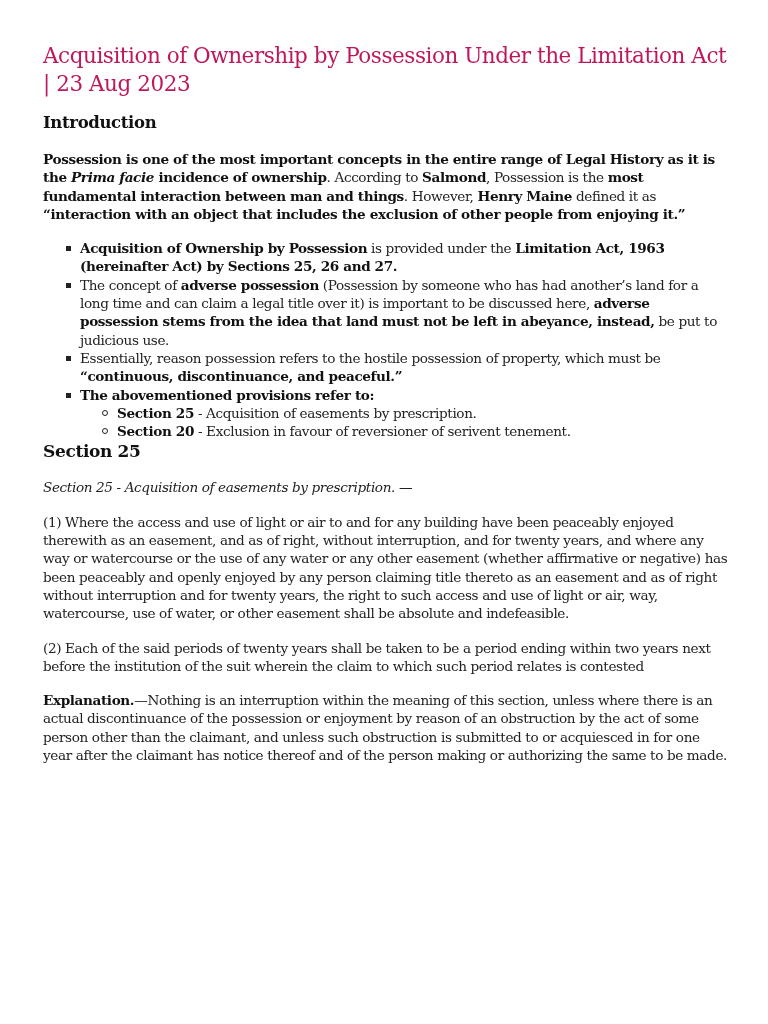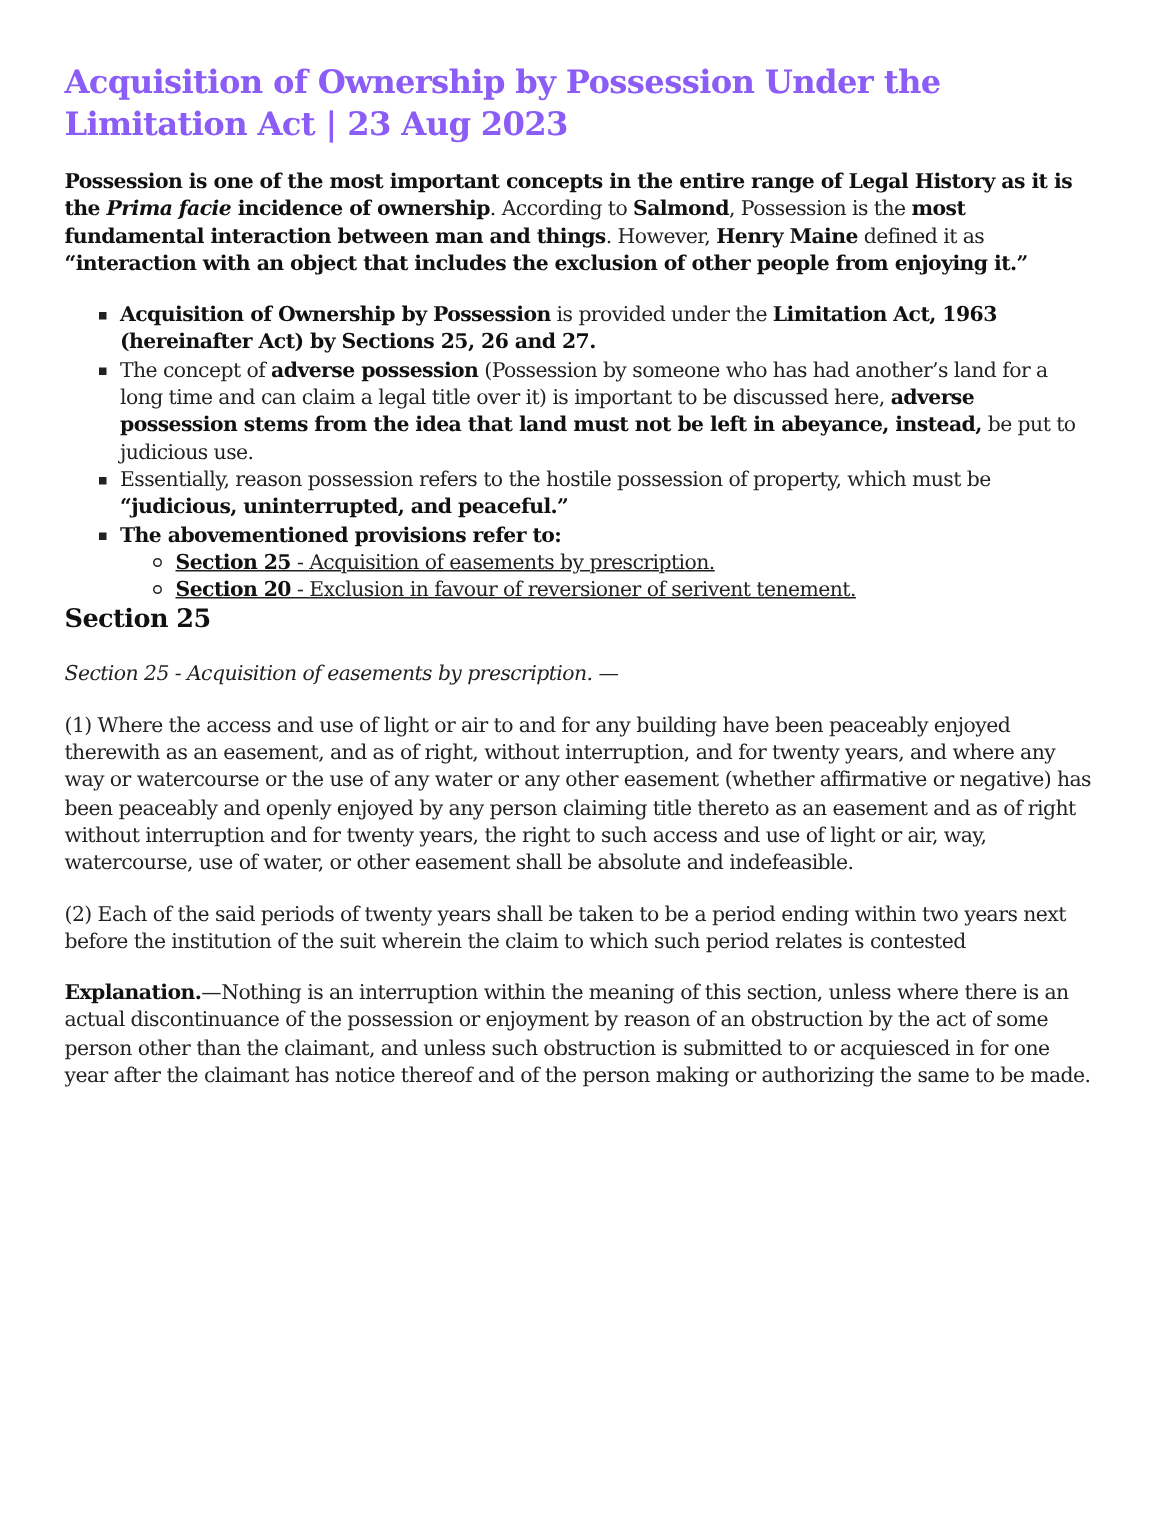--- a/index.html
+++ b/index.html
@@ -21,10 +21,10 @@
       font-family: "DejaVu Serif", serif;
       font-size: 21.5px;
       line-height: 28px;
-      font-weight: bold;
+      font-weight: normal;
       margin: 0 0 14px 0;
       letter-spacing: -0.45px;
-      color: #8b5cf6;
+      color: #be185d;
     }
     h2 {
       font-family: "DejaVu Serif", serif;

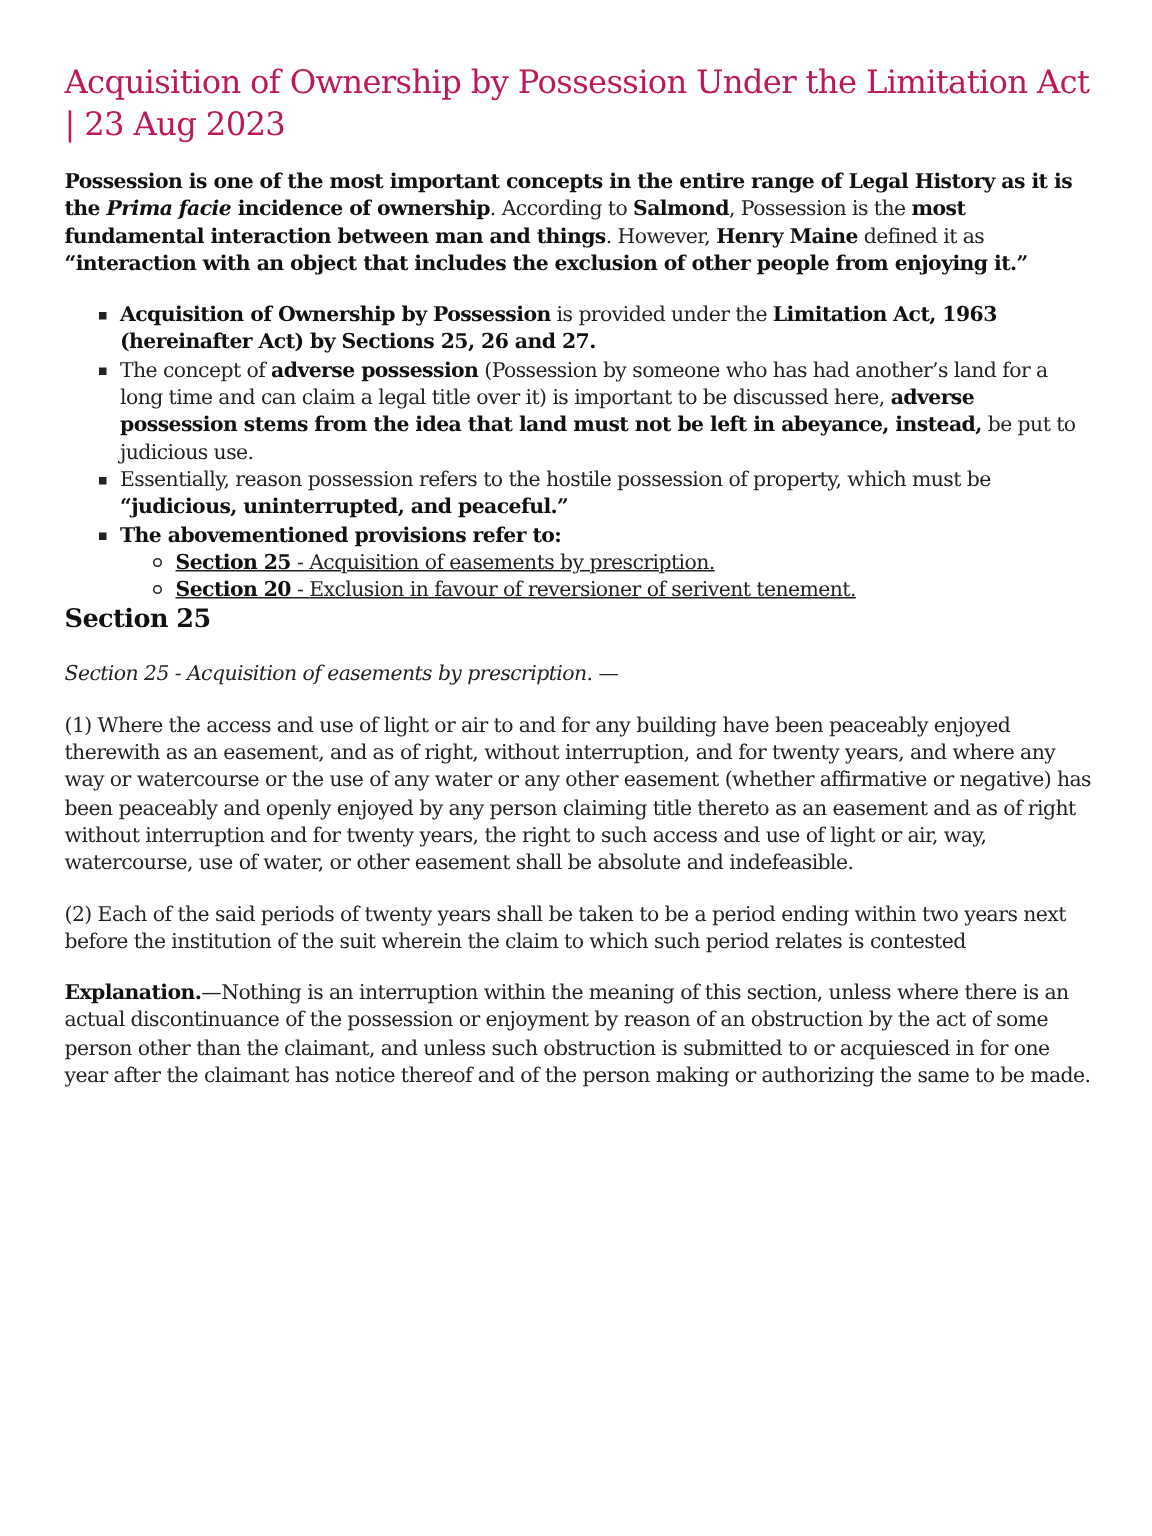--- a/index.html
+++ b/index.html
@@ -106,6 +106,7 @@
 
   <h1>Acquisition of Ownership by Possession Under the Limitation Act | 23 Aug 2023</h1>
 
+  <h2 class="intro">Introduction</h2>
 
   <p><b>Possession is one of the most important concepts in the entire range of Legal History as it is the </b><b><i>Prima facie</i></b><b> incidence of ownership</b><span>. According to </span><b>Salmond</b><span>, Possession is the </span><b>most fundamental interaction between man and things</b><span>. However, </span><b>Henry Maine</b><span> defined it as </span><b>“interaction with an object that includes the exclusion of other people from enjoying it.”</b></p>
 

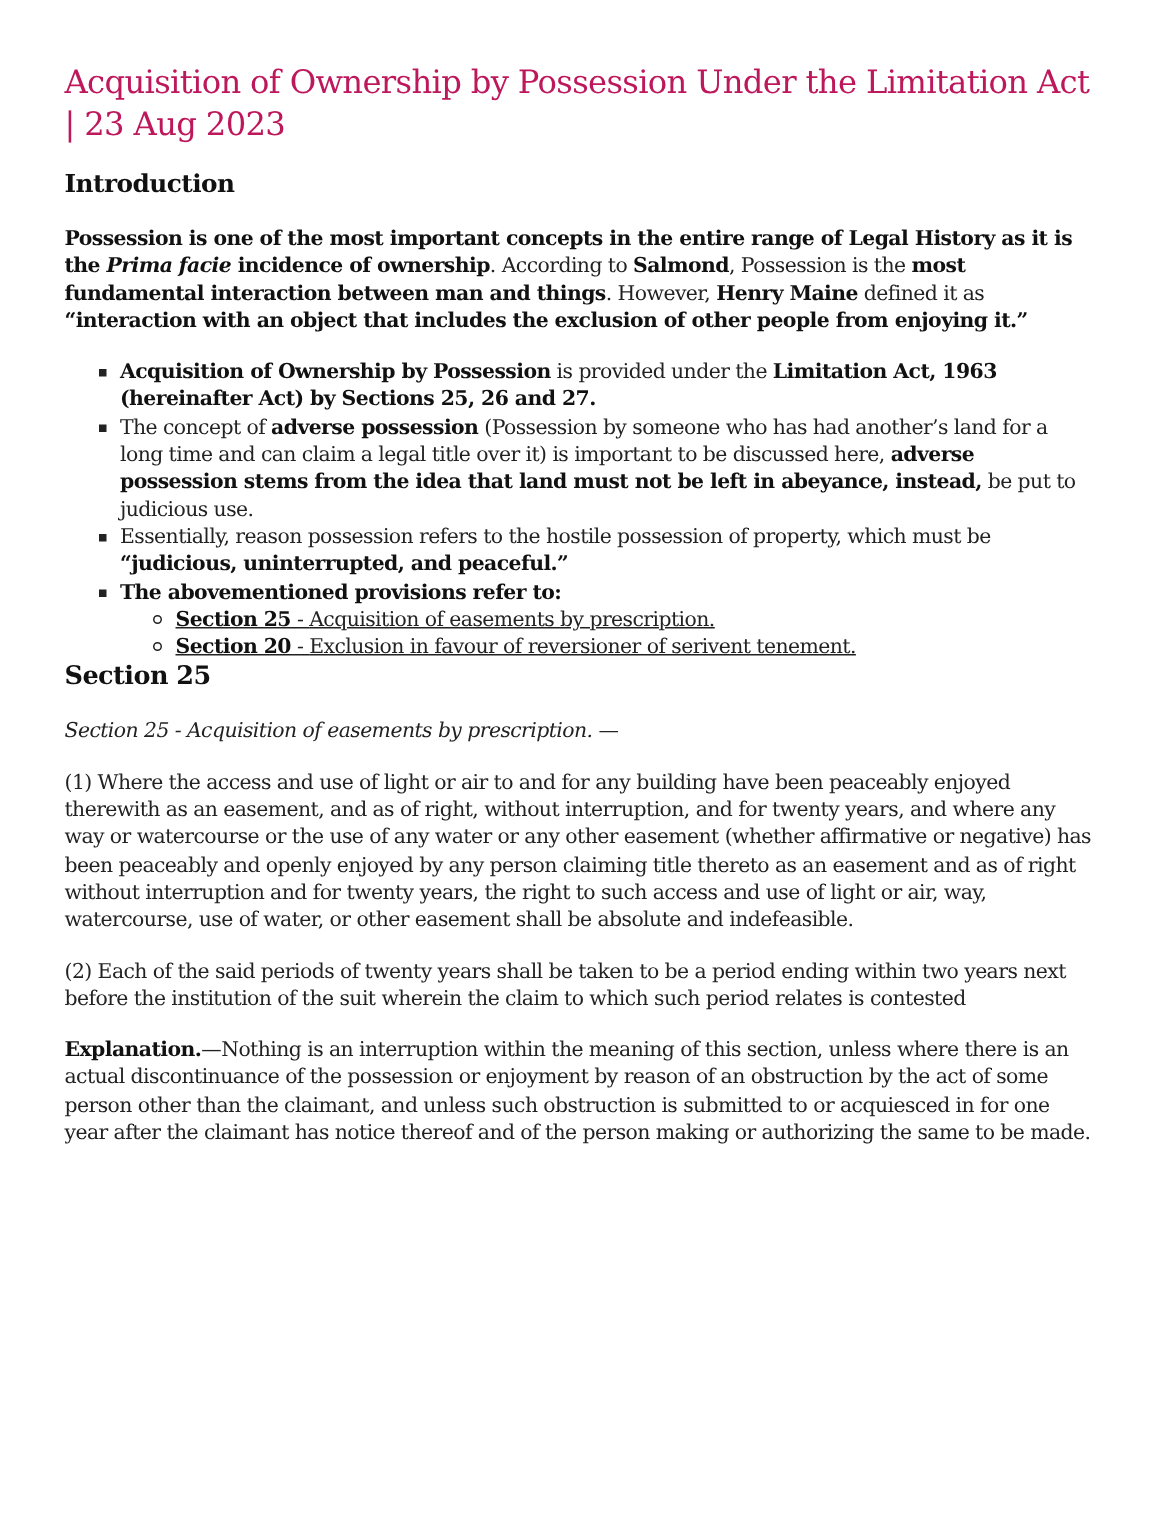--- a/index.html
+++ b/index.html
@@ -114,7 +114,7 @@
   <ul class="main">
     <li><b>Acquisition of Ownership by Possession</b><span> is provided under the </span><b>Limitation Act, 1963 (hereinafter Act) by Sections 25, 26 and 27.</b></li>
     <li><span>The concept of </span><b>adverse possession</b><span> (Possession by someone who has had another’s land for a long time and can claim a legal title over it) is important to be discussed here, </span><b>adverse possession stems from the idea that land must not be left in abeyance, instead,</b><span> be put to judicious use.</span></li>
-    <li><span>Essentially, reason possession refers to the hostile possession of property, which must be </span><b>“judicious, uninterrupted, and peaceful.”</b></li>
+    <li><span>Essentially, reason possession refers to the hostile possession of property, which must be </span><b>“continuous, discontinuance, and peaceful.”</b></li>
     <li><b>The abovementioned provisions refer to:</b>
       <ul class="sub">
         <li><b>Section 25</b><span> - </span><span>Acquisition of easements by prescription.</span></li>

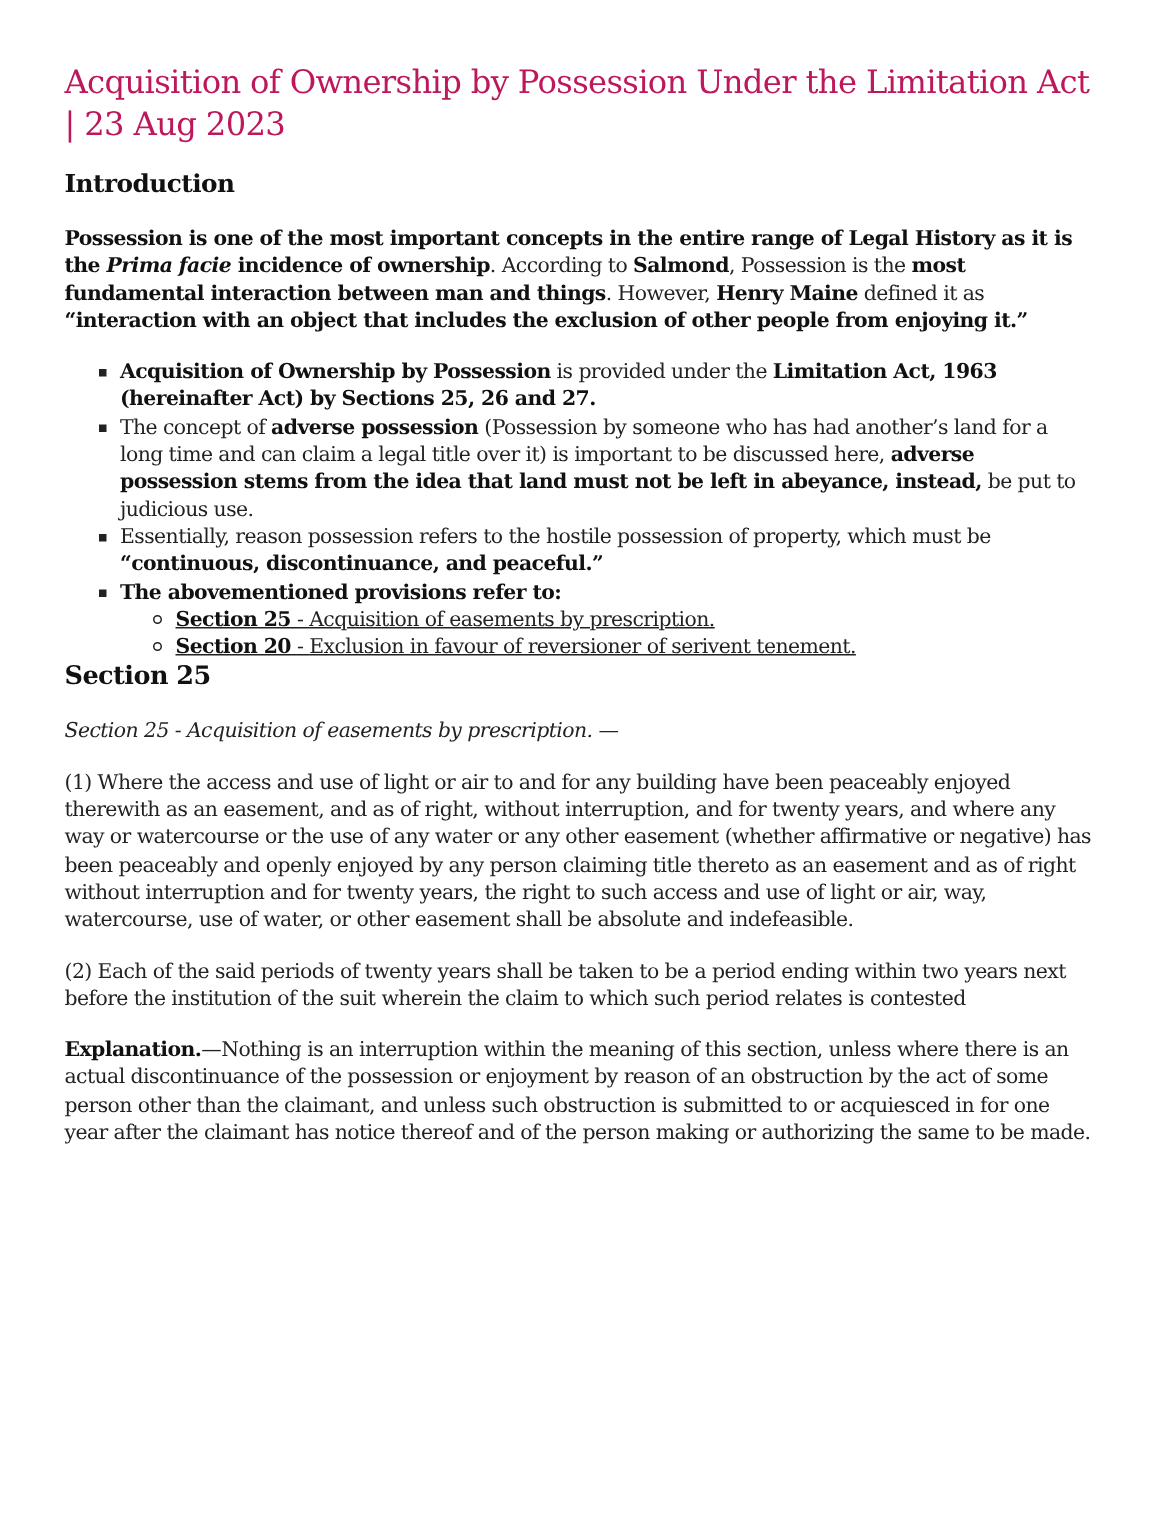--- a/index.html
+++ b/index.html
@@ -81,7 +81,6 @@
     }
     ul.sub > li {
       position: relative;
-      text-decoration: underline;
     }
     ul.sub > li::before {
       content: "";

